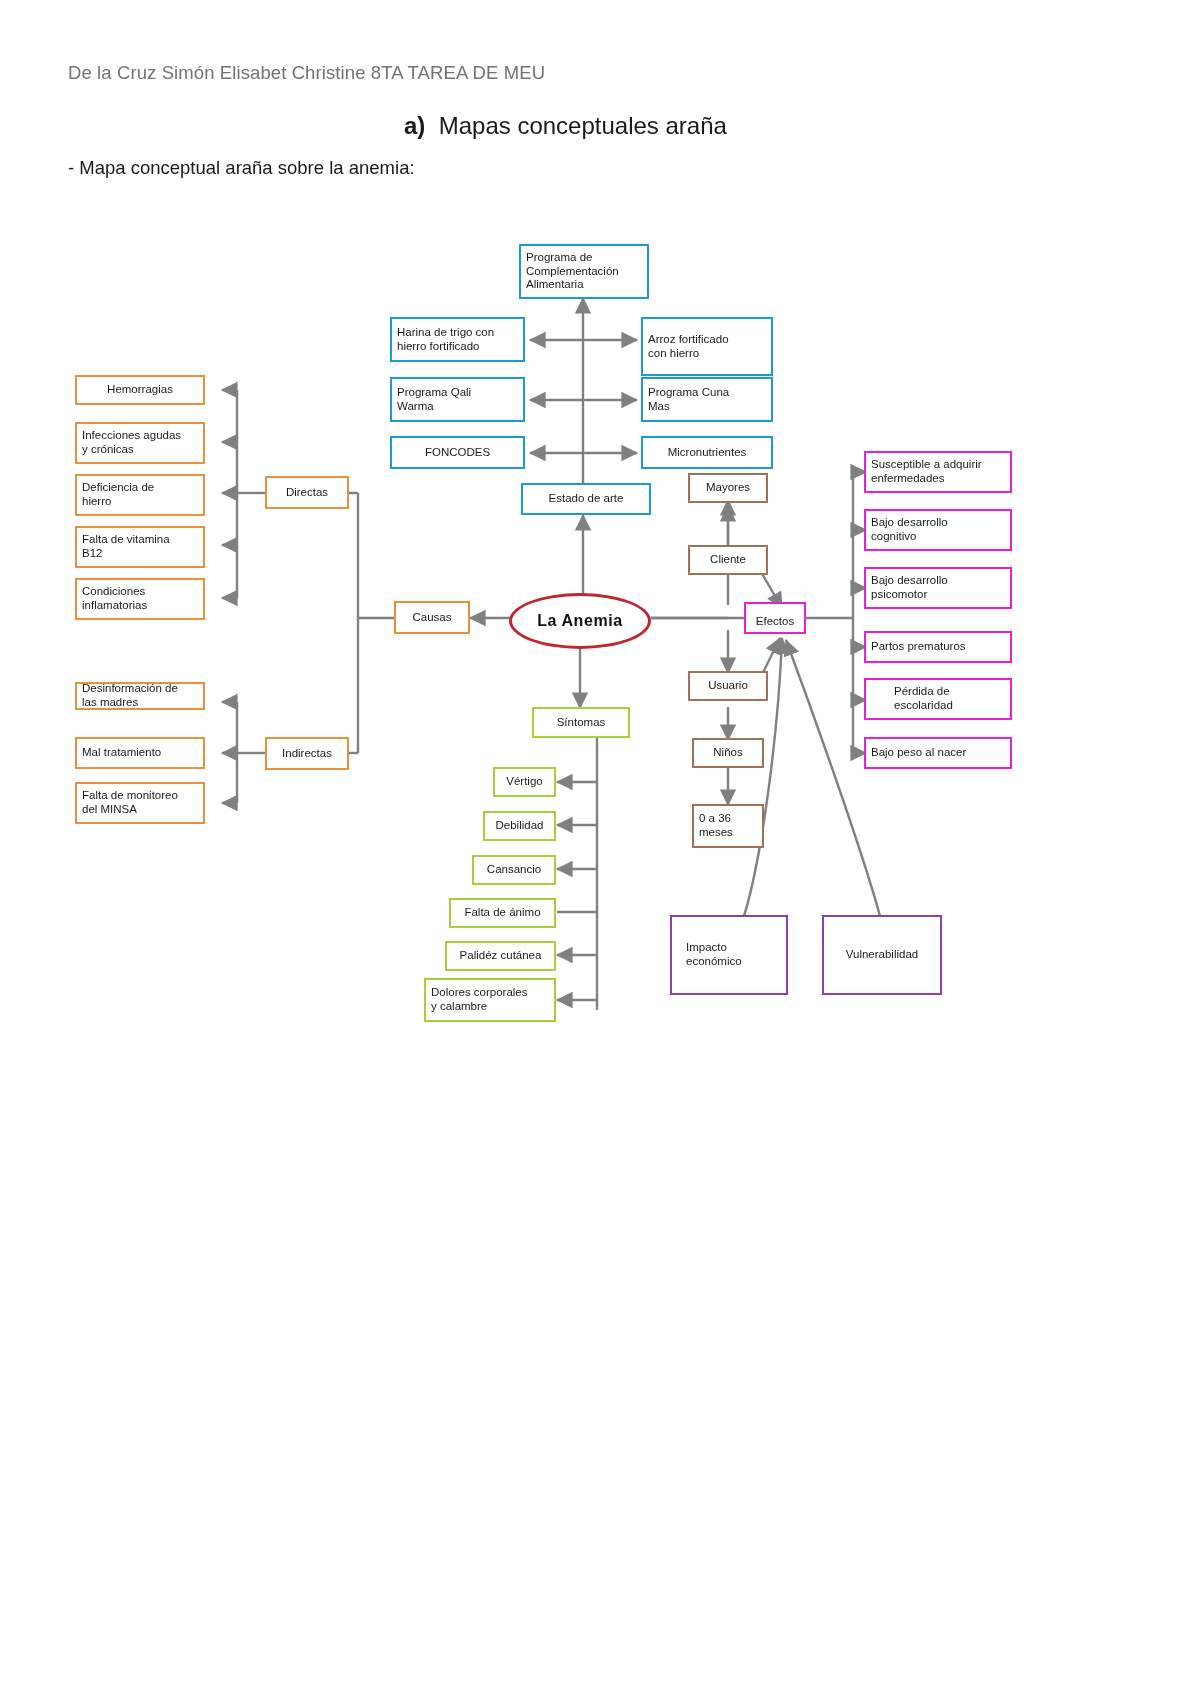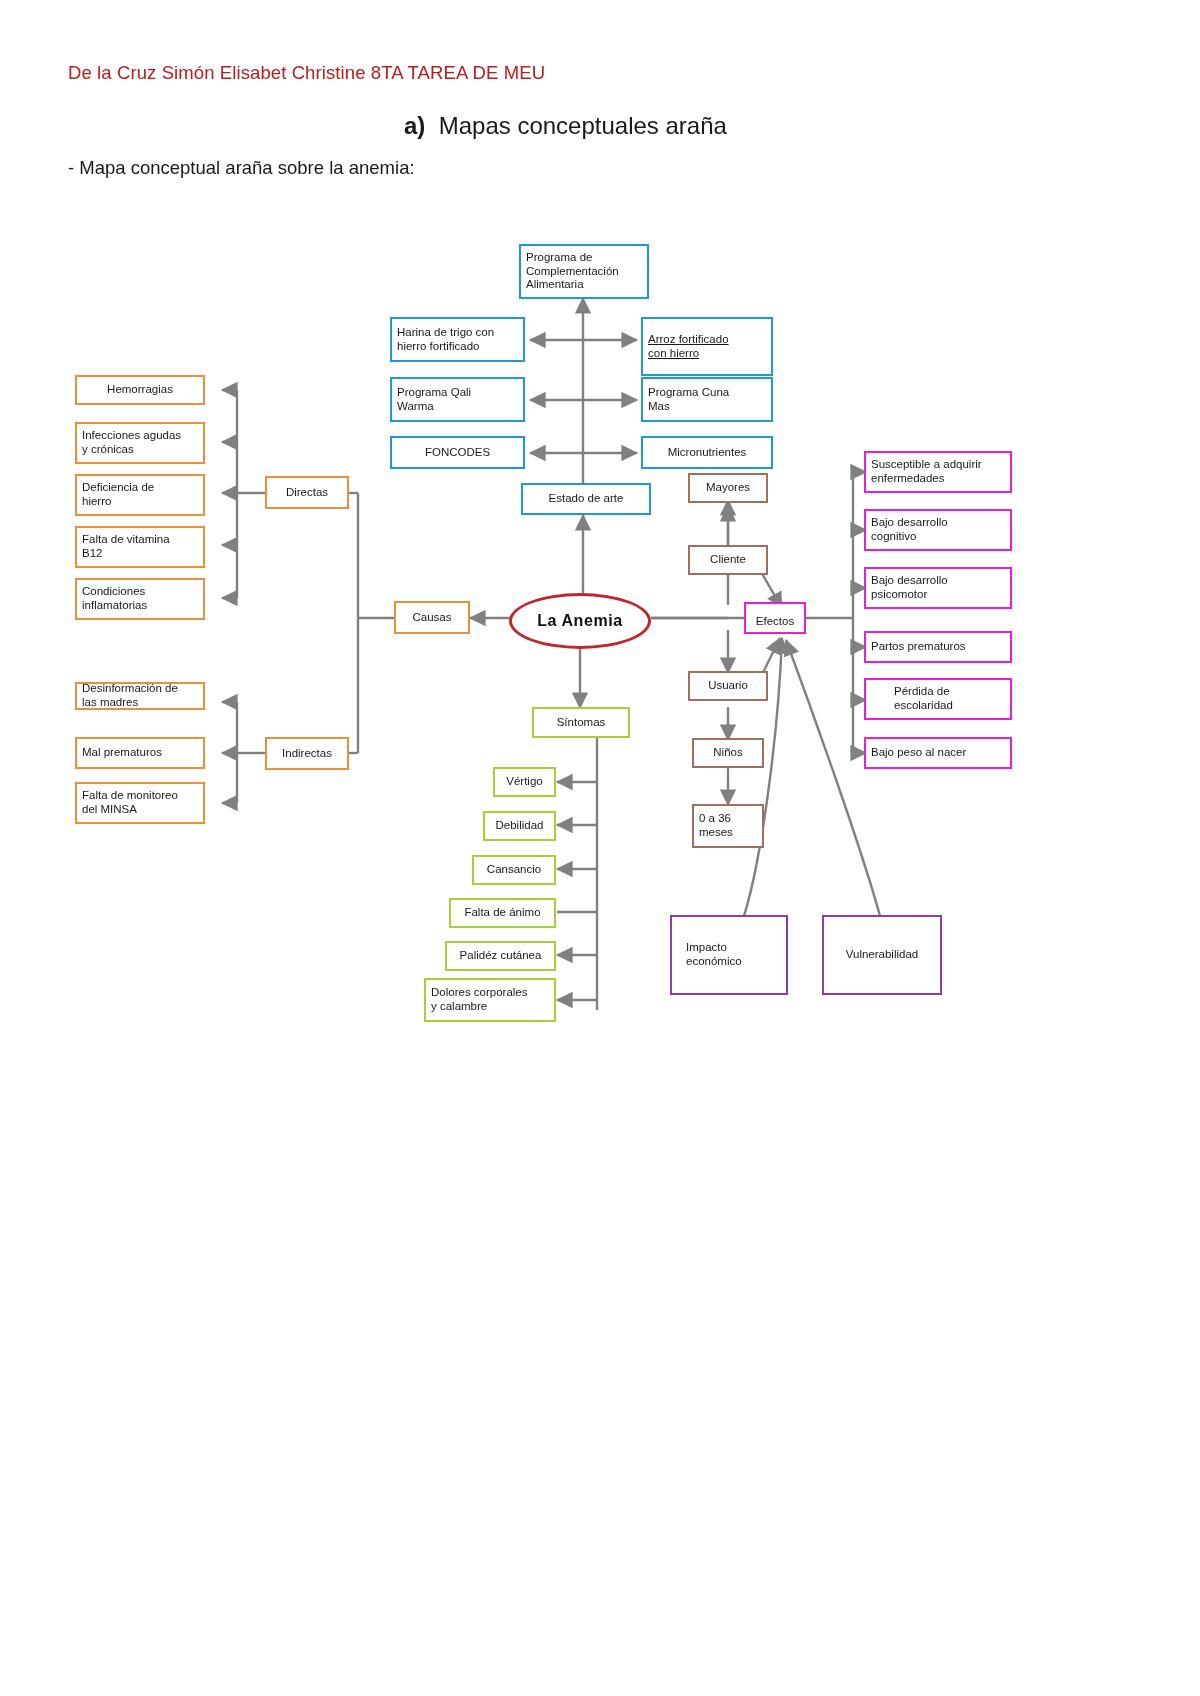--- a/index.html
+++ b/index.html
@@ -14,7 +14,7 @@
   .doc-header { position:absolute; left:0; top:0; width:1200px; }
   .hdr-line1 {
     position:absolute; left:68px; top:62px;
-    font-size:18.5px; color:#b91c1c; white-space:nowrap;
+    font-size:18.5px; color:#737373; white-space:nowrap;
     letter-spacing:0.1px;
   }
   .hdr-line2 {

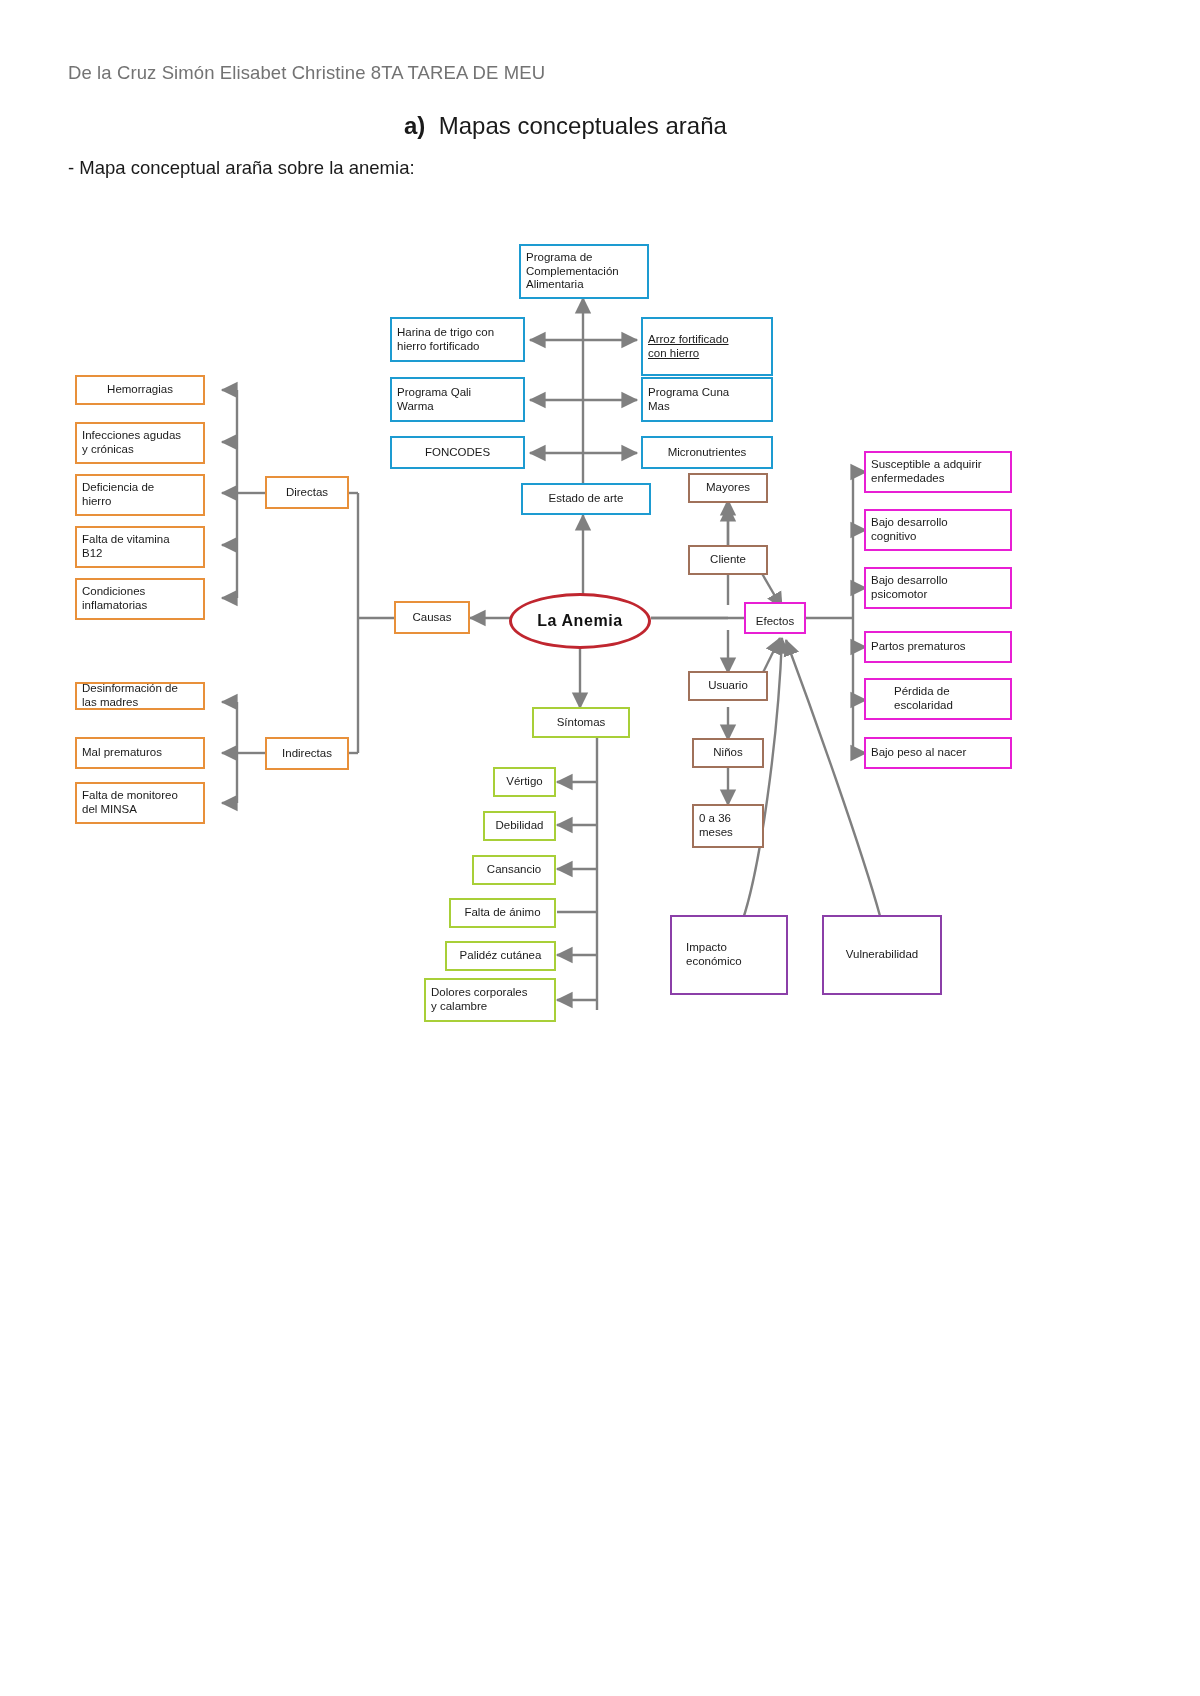--- a/index.html
+++ b/index.html
@@ -162,7 +162,7 @@
     <span>Harina de trigo con
 hierro fortificado</span>
   </div>
-  <div class="node b-blue" style="left:641px; top:107px; width:132px; height:59px;text-decoration:underline;">
+  <div class="node b-blue" style="left:641px; top:107px; width:132px; height:59px;">
     <span>Arroz fortificado
 con hierro</span>
   </div>

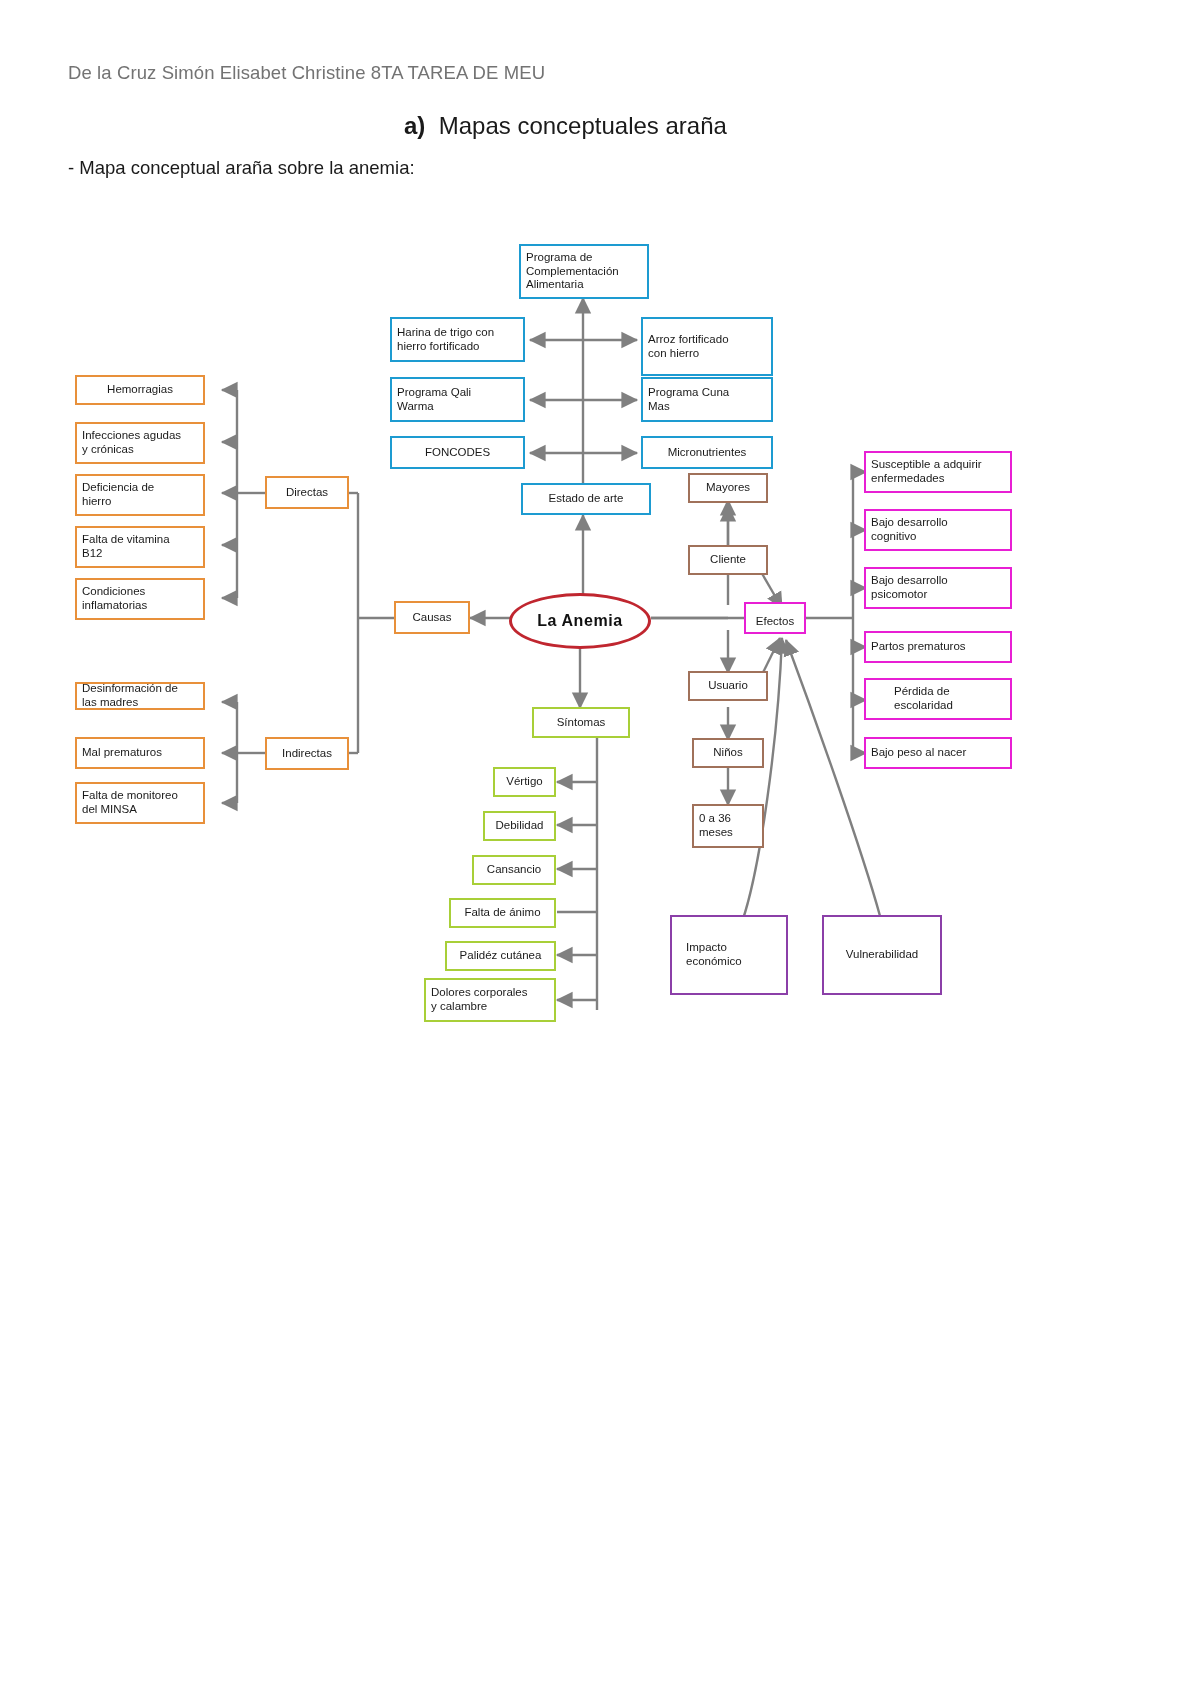--- a/index.html
+++ b/index.html
@@ -223,7 +223,7 @@
 las madres</span>
   </div>
   <div class="node b-orange" style="left:75px; top:527px; width:130px; height:32px;">
-    <span>Mal prematuros</span>
+    <span>Mal tratamiento</span>
   </div>
   <div class="node b-orange" style="left:75px; top:572px; width:130px; height:42px;">
     <span>Falta de monitoreo

